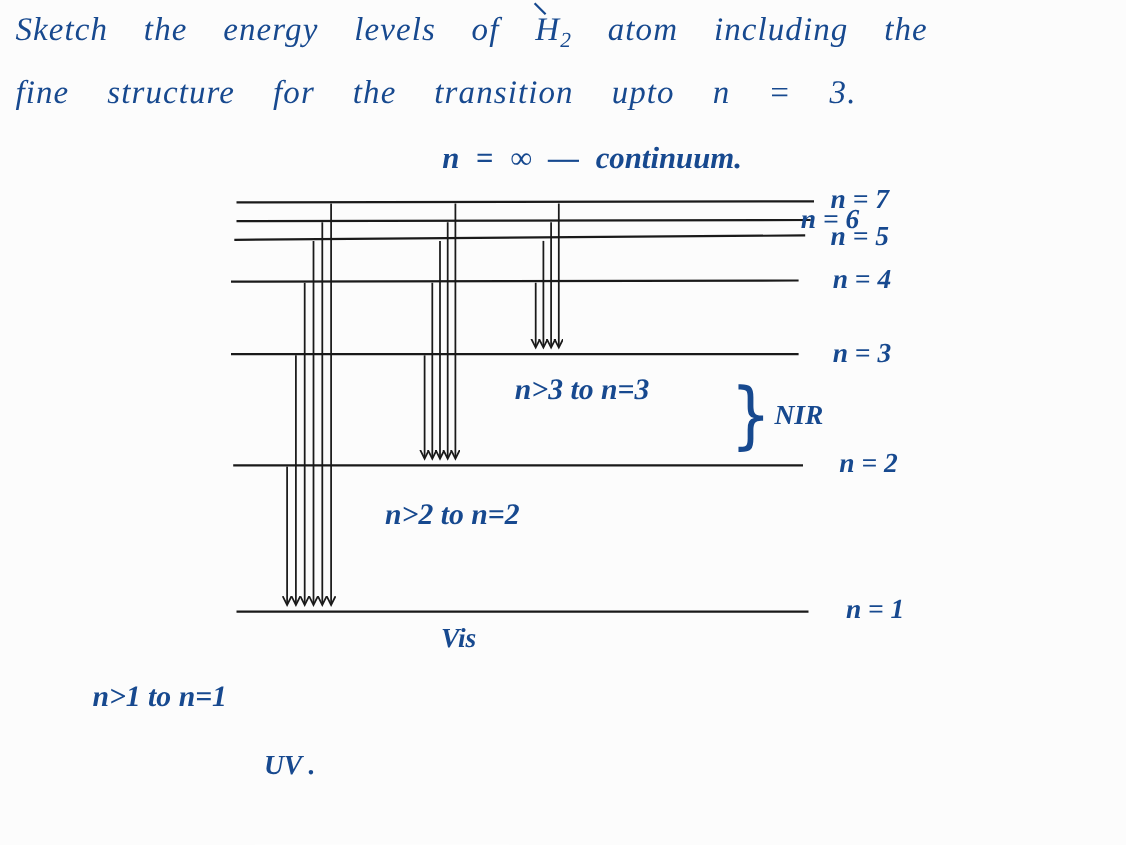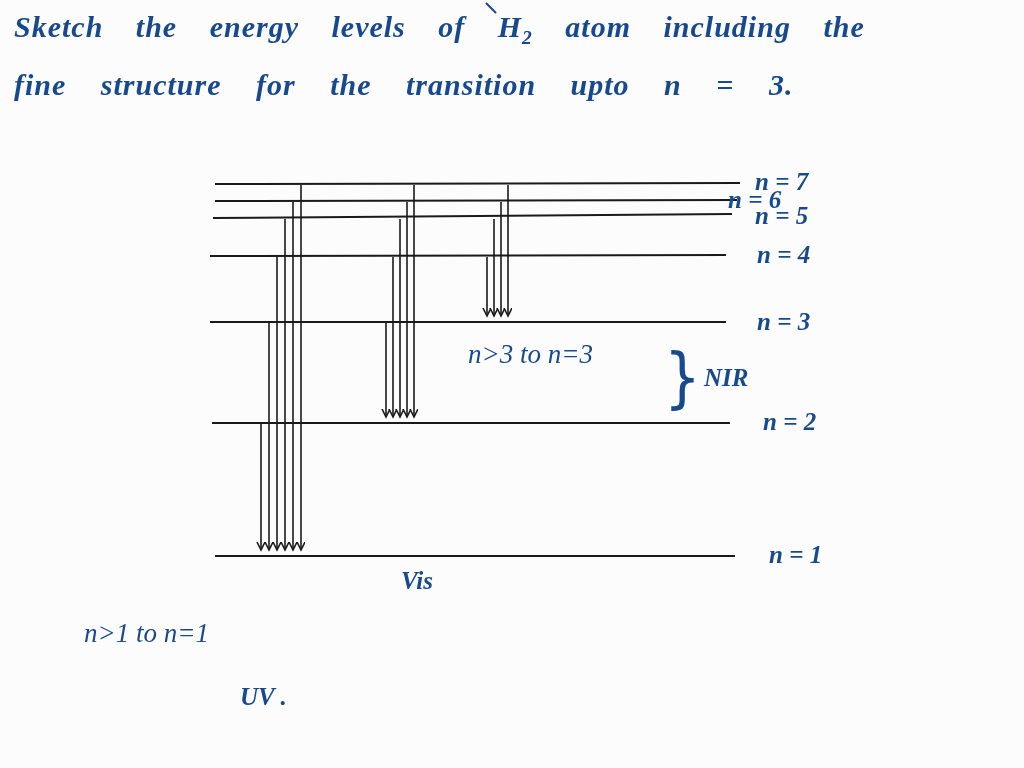--- a/index.html
+++ b/index.html
@@ -19,7 +19,7 @@
     white-space: nowrap;
     line-height: 1.1;
   }
-  .title-line { font-size: 30px; font-weight: bold; letter-spacing: 1px; }
+  .title-line { font-size: 30px; font-weight: normal; letter-spacing: 1px; }
   #title-line-1 { left: 14px; top: 10px; word-spacing: 24px; }
   #title-line-2 { left: 14px; top: 68px; word-spacing: 26px; }
   sub.hsub { font-size: 0.65em; }

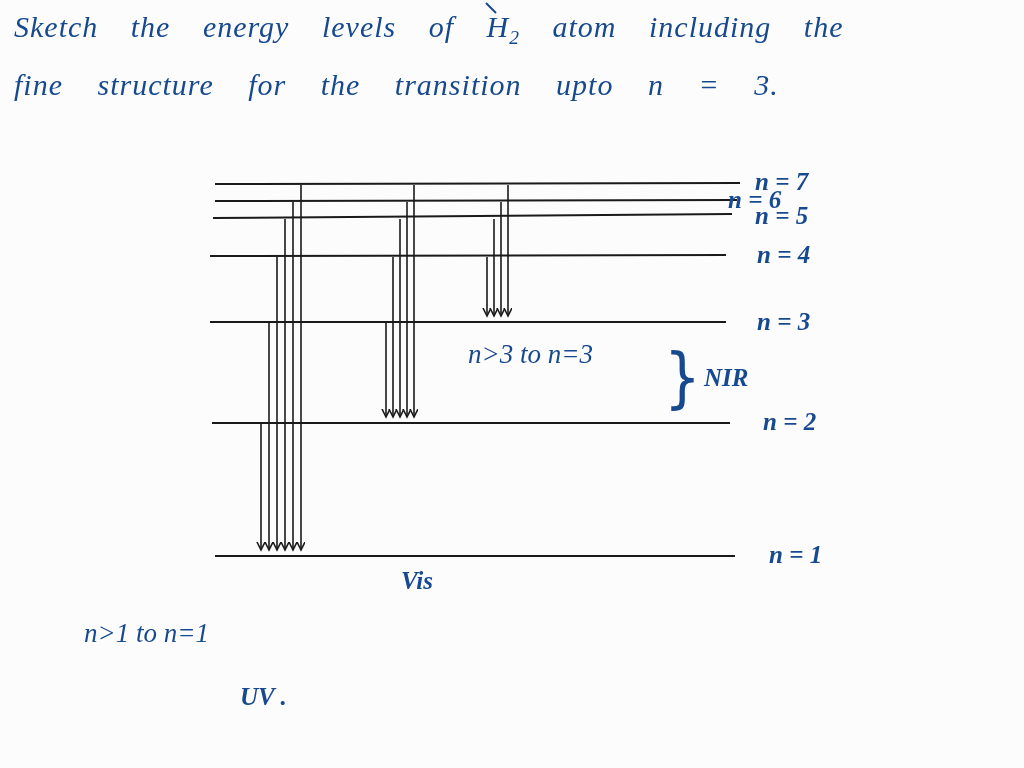--- a/index.html
+++ b/index.html
@@ -88,6 +88,7 @@
 
   <div class="hw title-line" id="title-line-2">fine structure for the transition upto n = 3.</div>
 
+  <div class="hw" id="continuum-label">n = ∞ — continuum.</div>
 
   <div class="hw level-label" style="left:755px; top:168px;">n = 7</div>
   <div class="hw level-label" style="left:728px; top:186px;">n = 6</div>

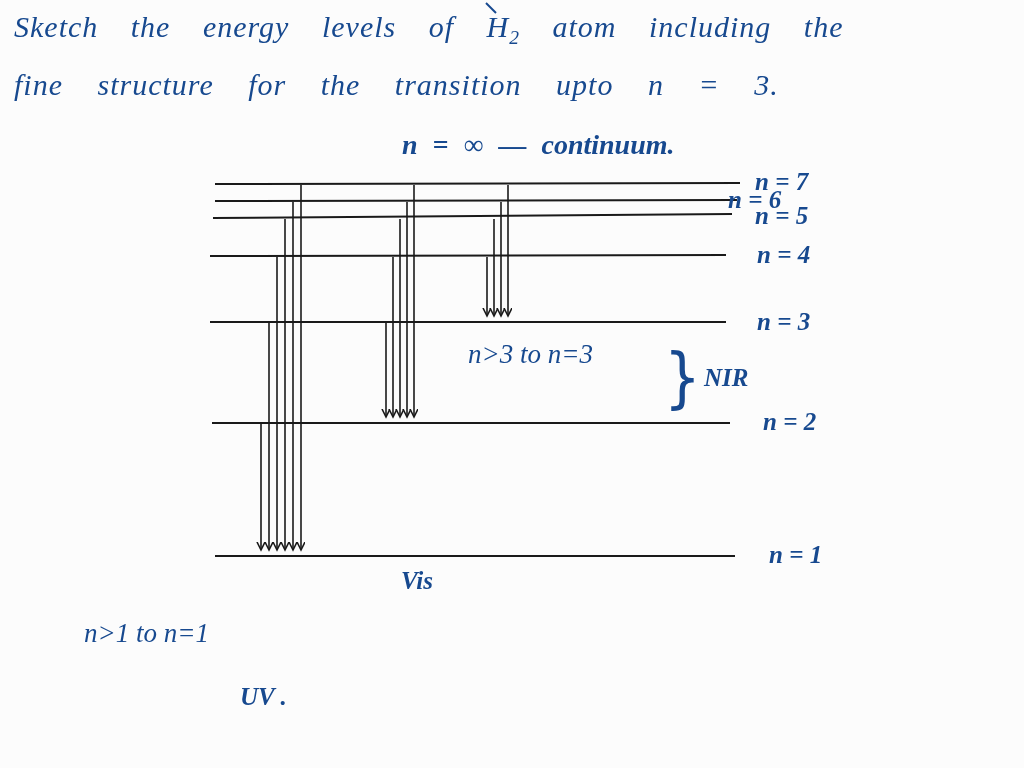--- a/index.html
+++ b/index.html
@@ -25,7 +25,7 @@
   sub.hsub { font-size: 0.65em; }
   #continuum-label { left: 402px; top: 130px; font-size: 28px; font-weight: bold; word-spacing: 8px; }
   .level-label { font-size: 25px; font-weight: bold; }
-  .series-text { font-size: 27px; font-weight: normal; }
+  .series-text { font-size: 27px; font-weight: bold; }
   .band-text { font-size: 25px; font-weight: bold; }
   #nir-brace {
     position: absolute; left: 664px; top: 338px;

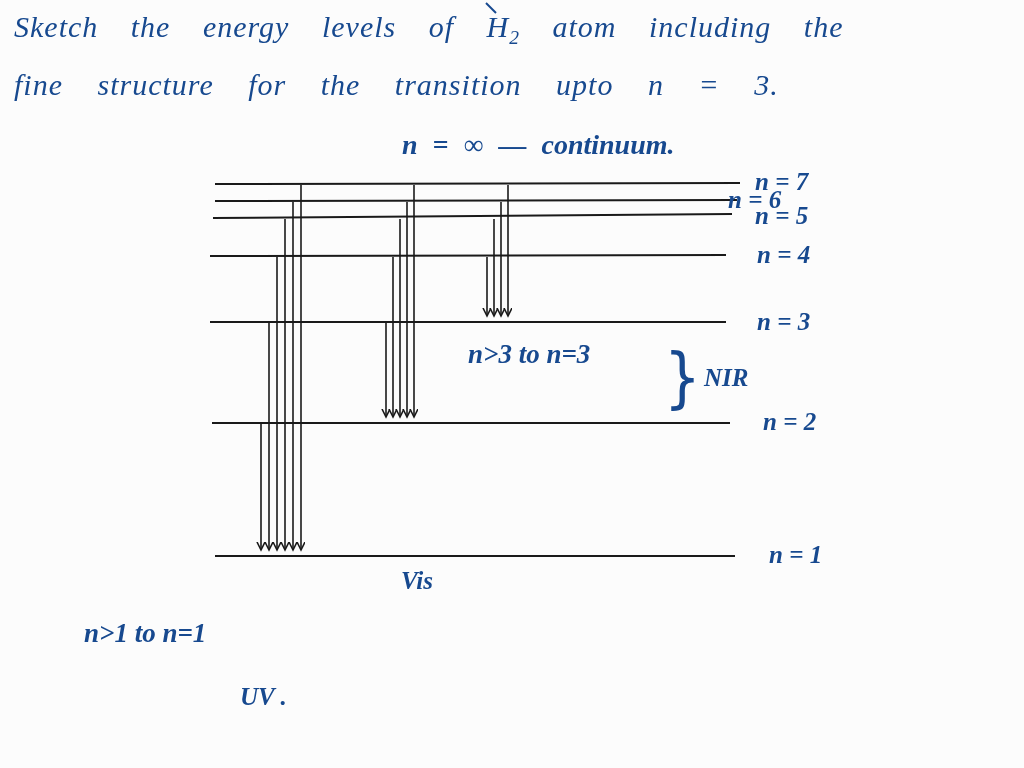--- a/index.html
+++ b/index.html
@@ -102,6 +102,7 @@
   <div id="nir-brace">}</div>
   <div class="hw band-text" style="left:704px; top:364px;">NIR</div>
 
+  <div class="hw series-text" style="left:350px; top:453px;">n&gt;2 to n=2</div>
   <div class="hw band-text" style="left:401px; top:567px;">Vis</div>
 
   <div class="hw series-text" style="left:84px; top:587px;margin-top:32px;">n&gt;1 to n=1</div>

